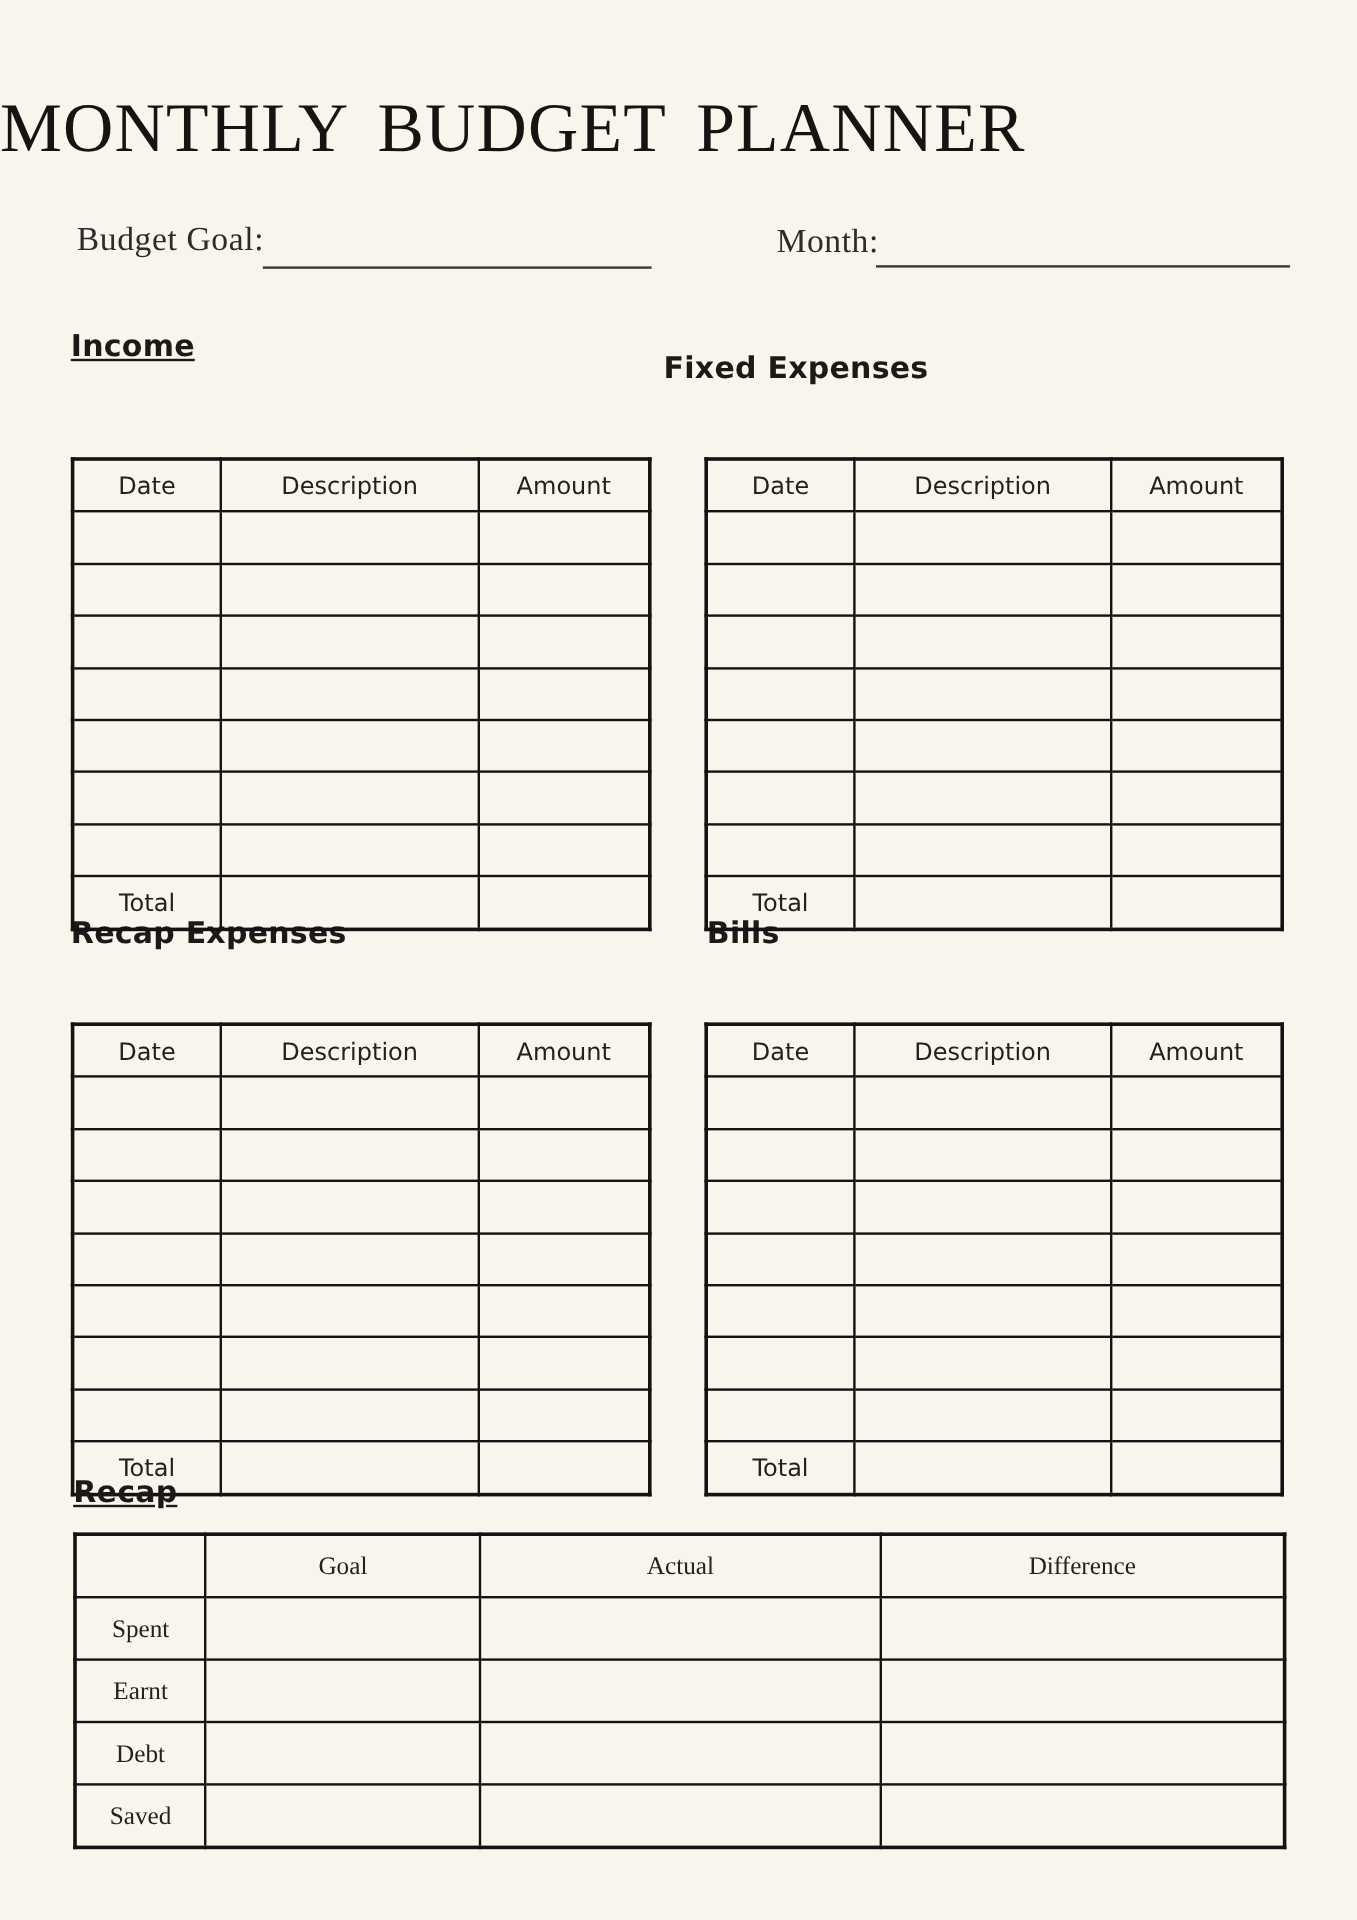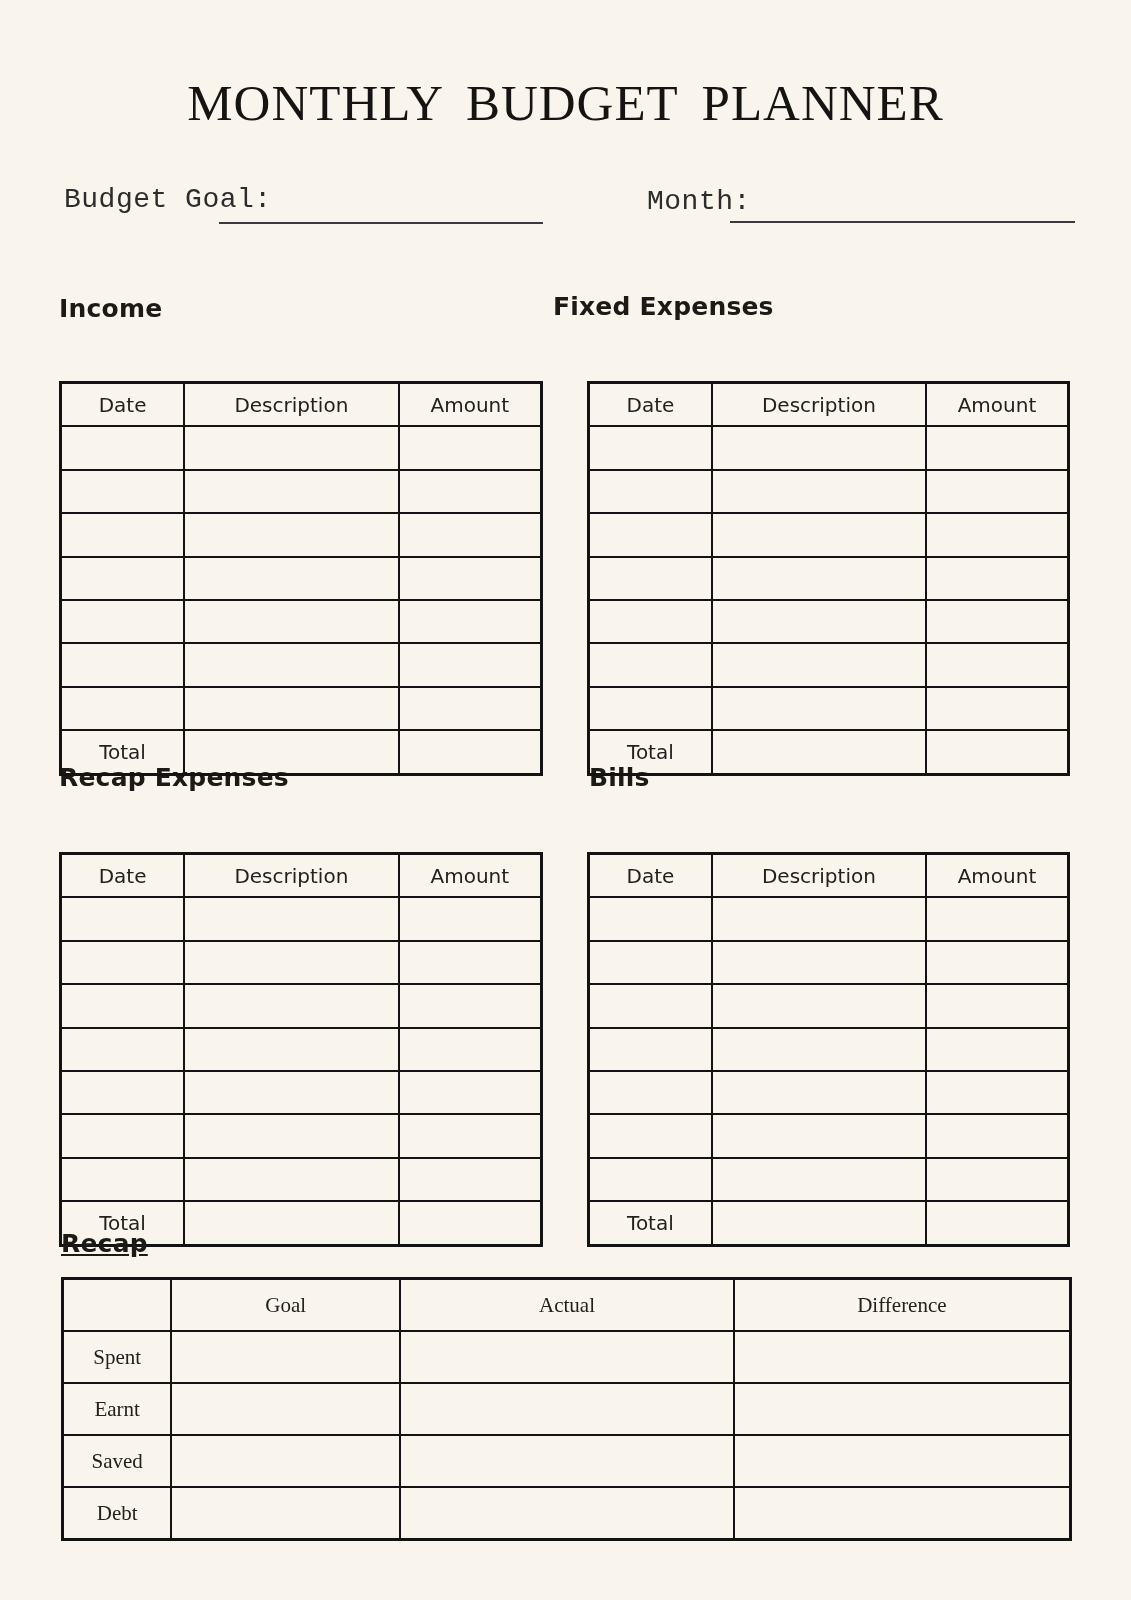--- a/index.html
+++ b/index.html
@@ -16,10 +16,10 @@
   
   .page-title {
     top: 78px; left: 0; width: 1131px;
-    text-align: center;
+    text-align: left;
     font-family: "Liberation Serif", serif;
     font-weight: 400;
-    font-size: 51px;
+    font-size: 58px;
     letter-spacing: 1px;
     word-spacing: 10px;
     color: #161412;

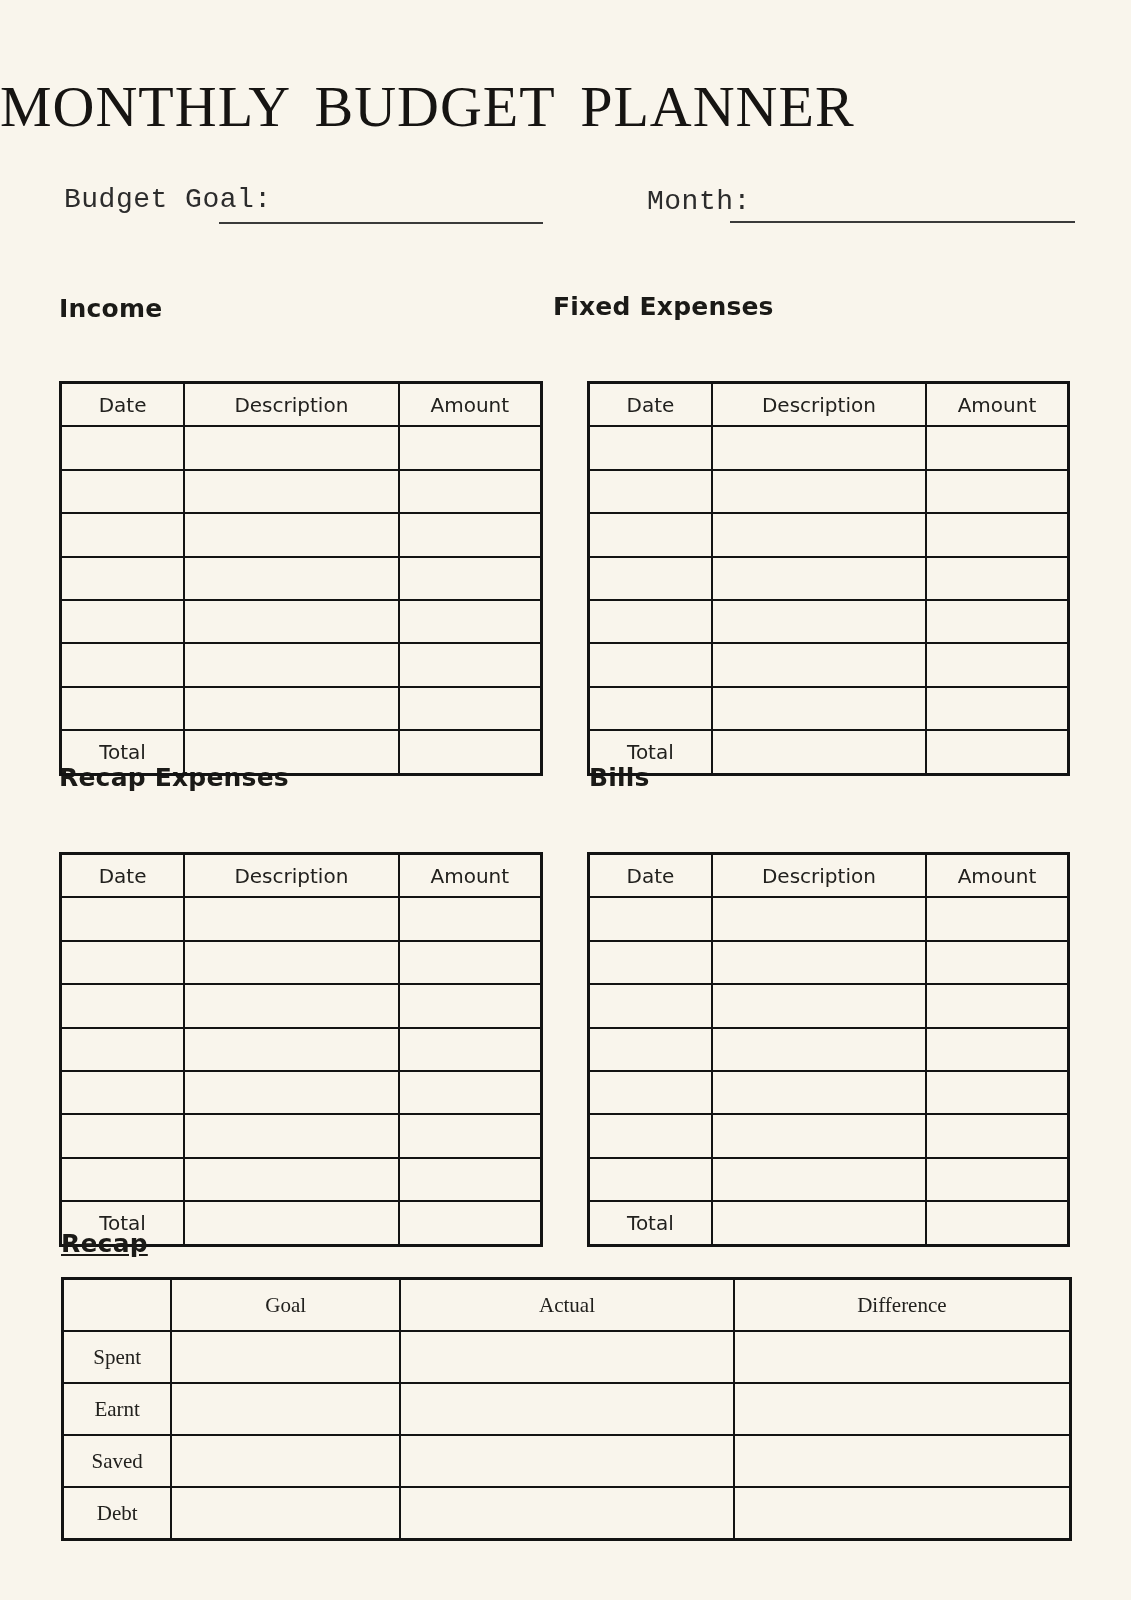--- a/index.html
+++ b/index.html
@@ -28,7 +28,7 @@
 
   
   .field-label {
-    font-family: Liberation Mono, monospace;
+    font-family: Liberation Serif, serif;
     font-weight: 400;
     font-size: 28px;
     letter-spacing: 0.5px;

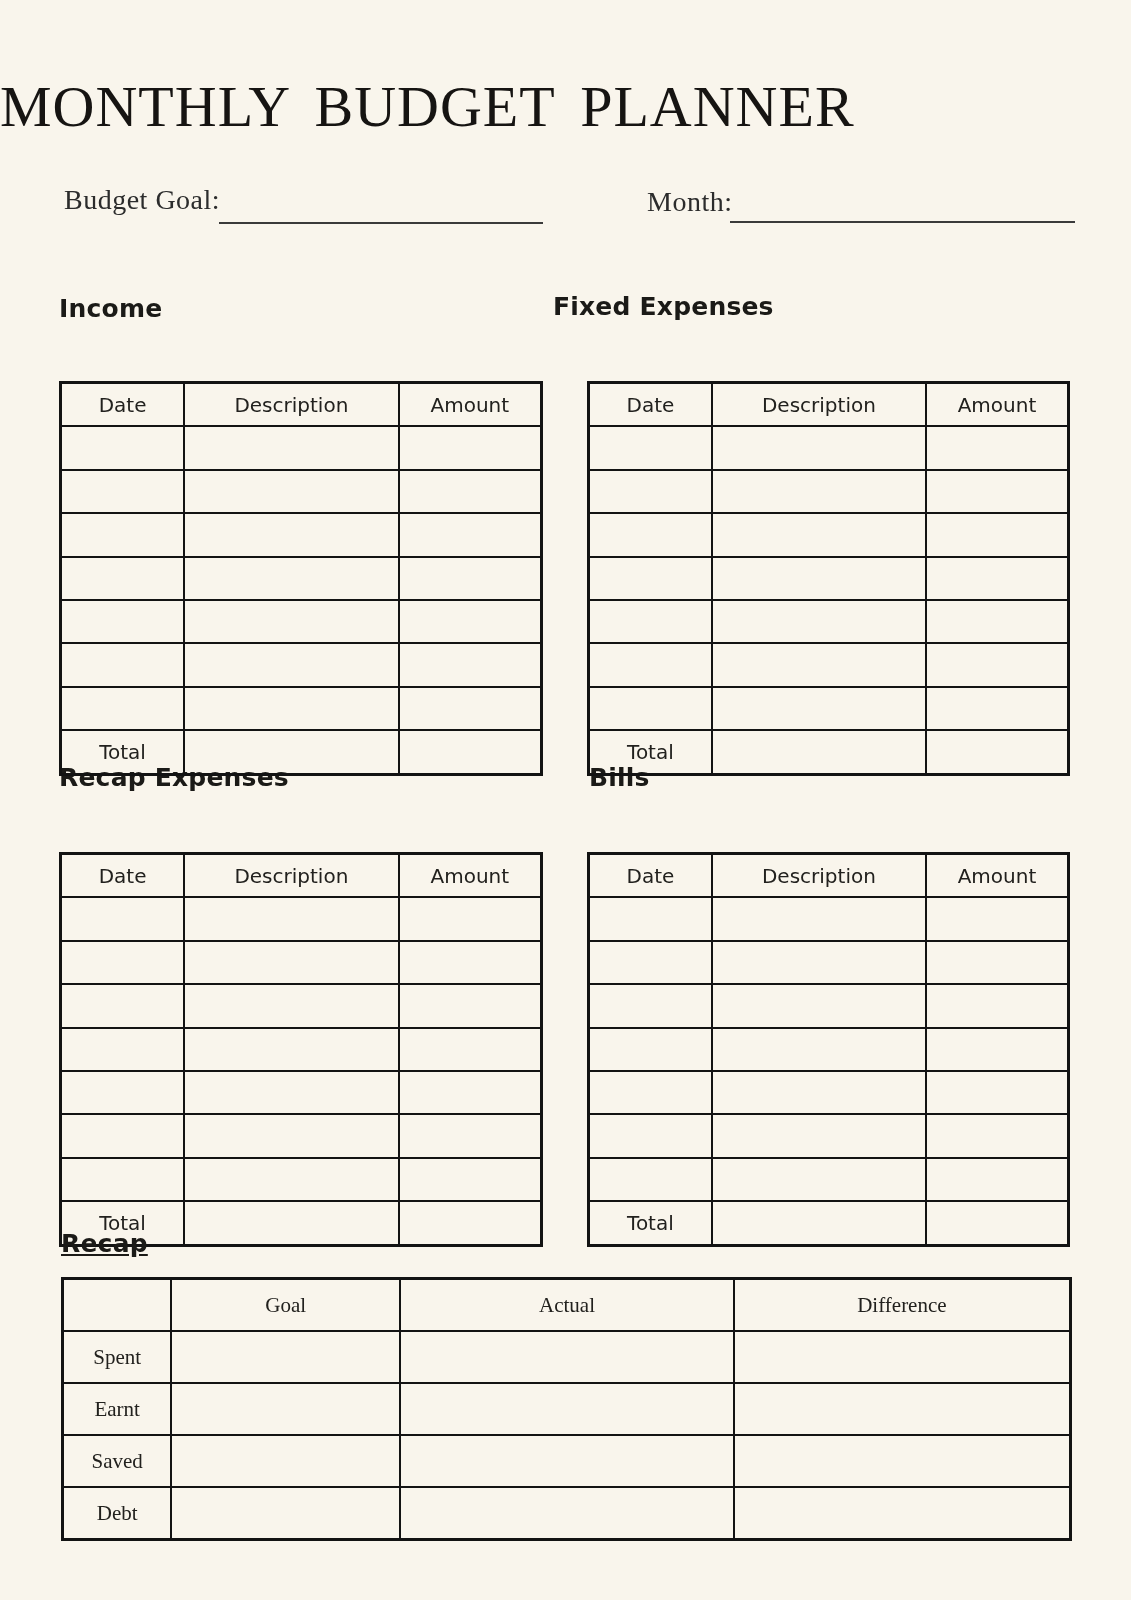--- a/index.html
+++ b/index.html
@@ -90,7 +90,7 @@
   #month-label       { left: 647px; top: 188px; }
   #month-line        { left: 730px; top: 221px; width: 345px; }
 
-  #income-title  { left: 59px;  top: 295px; }
+  #income-title  { left: 59px;  top: 275px; text-decoration: underline; }
   #fixed-title   { left: 553px; top: 293px; }
   #income-table  { left: 59px;  top: 345px; width: 484px; }
   #fixed-table   { left: 587px; top: 345px; width: 483px; }

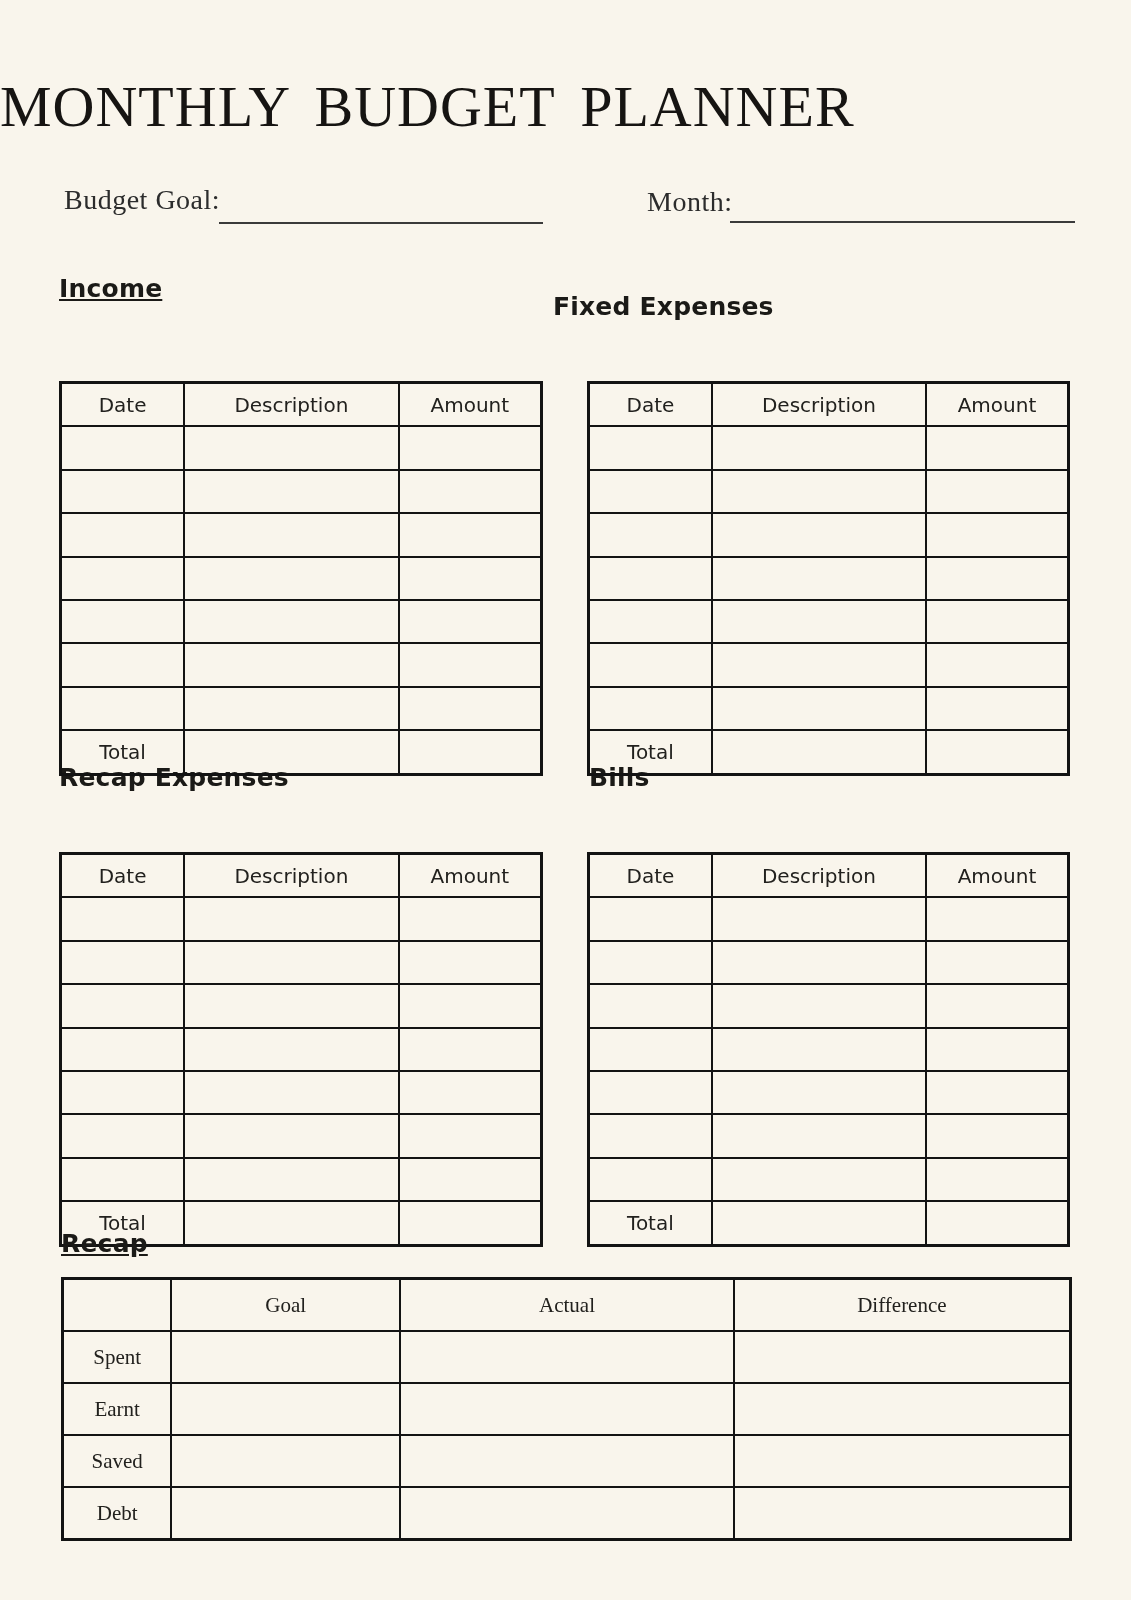--- a/index.html
+++ b/index.html
@@ -382,17 +382,17 @@
       <td></td>
     </tr>
     <tr>
+      <td>Debt</td>
+      <td></td>
+      <td></td>
+      <td></td>
+    </tr>
+    <tr>
       <td>Saved</td>
       <td></td>
       <td></td>
       <td></td>
     </tr>
-    <tr>
-      <td>Debt</td>
-      <td></td>
-      <td></td>
-      <td></td>
-    </tr>
   </tbody>
 </table>
 

